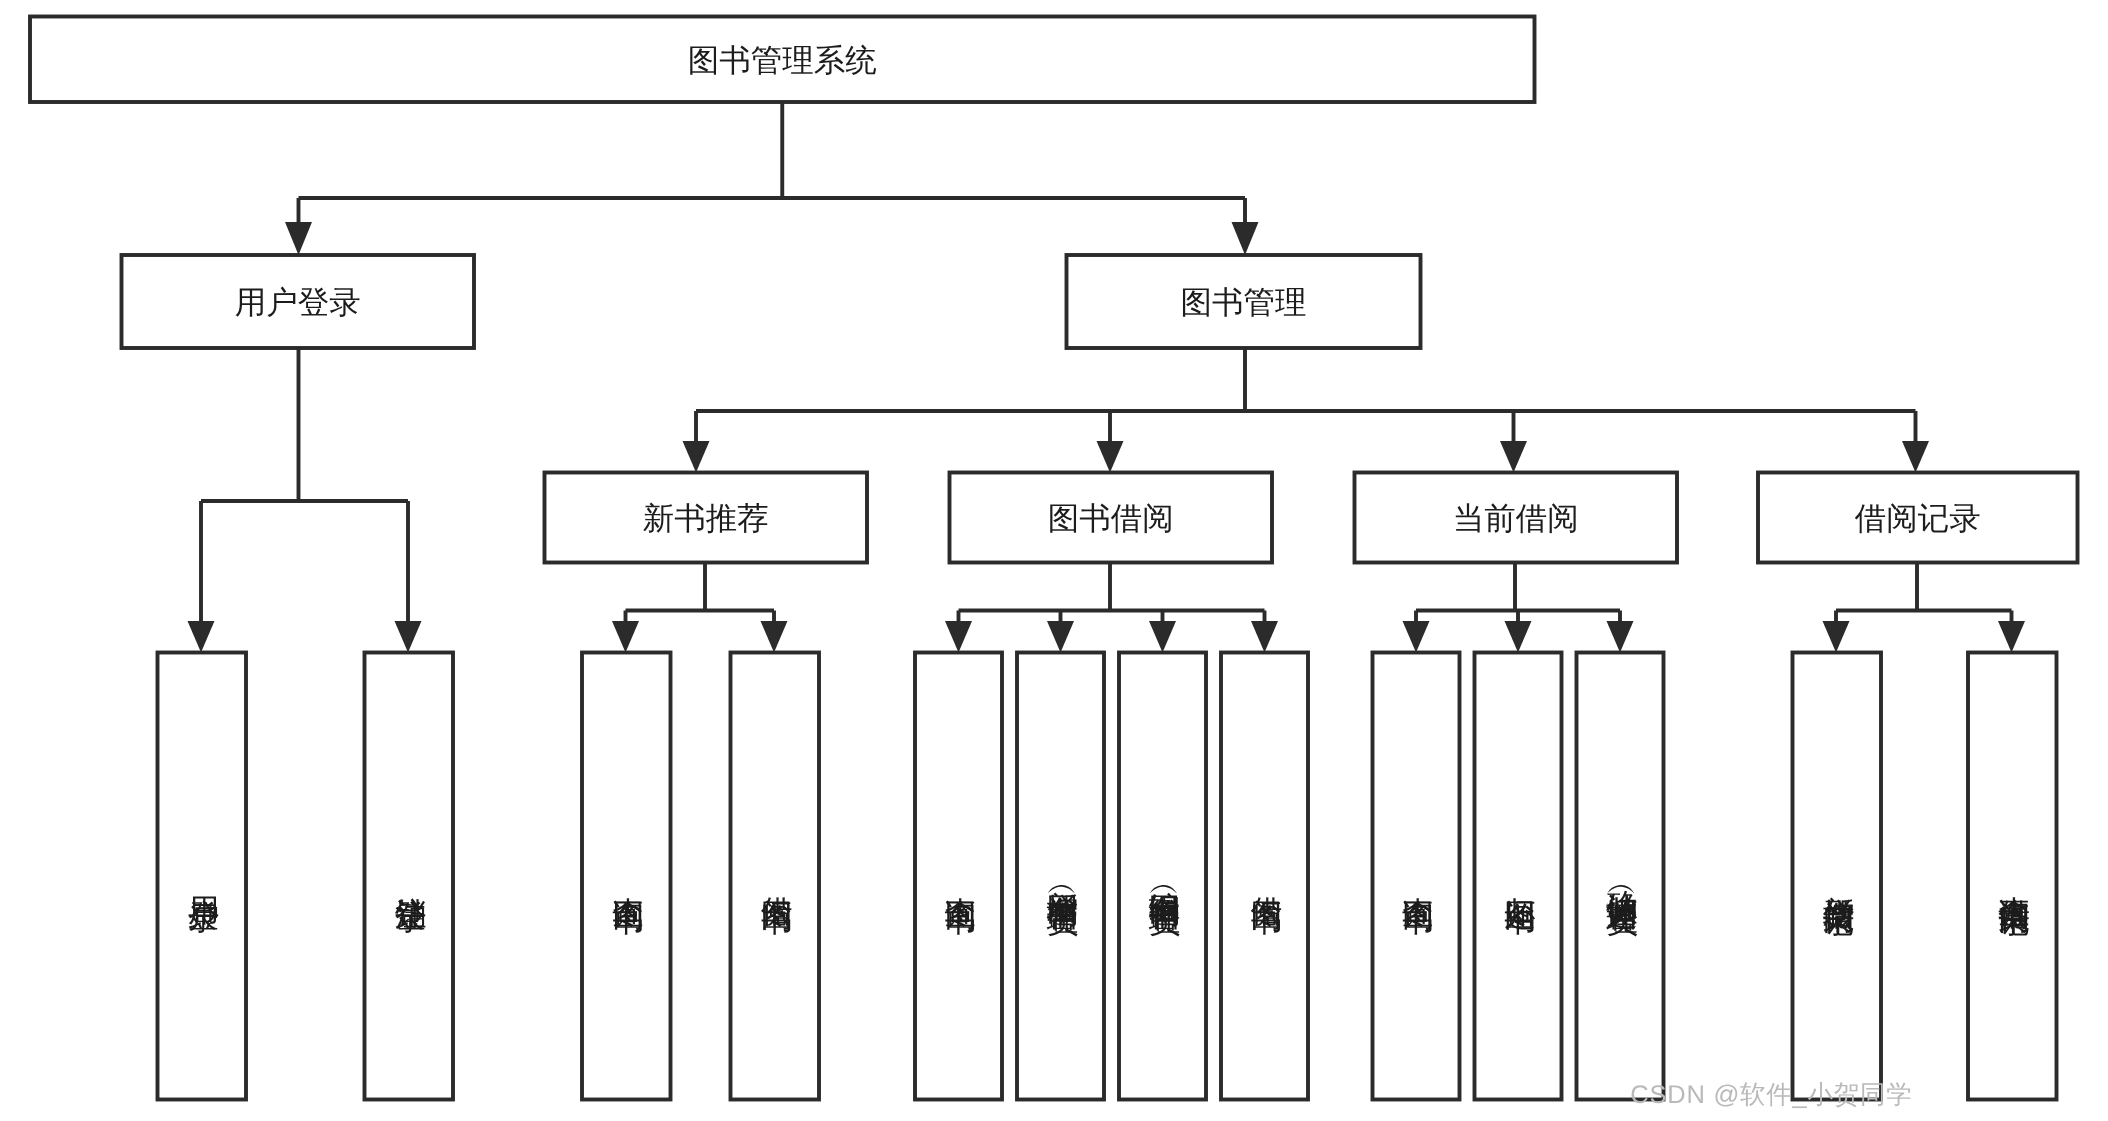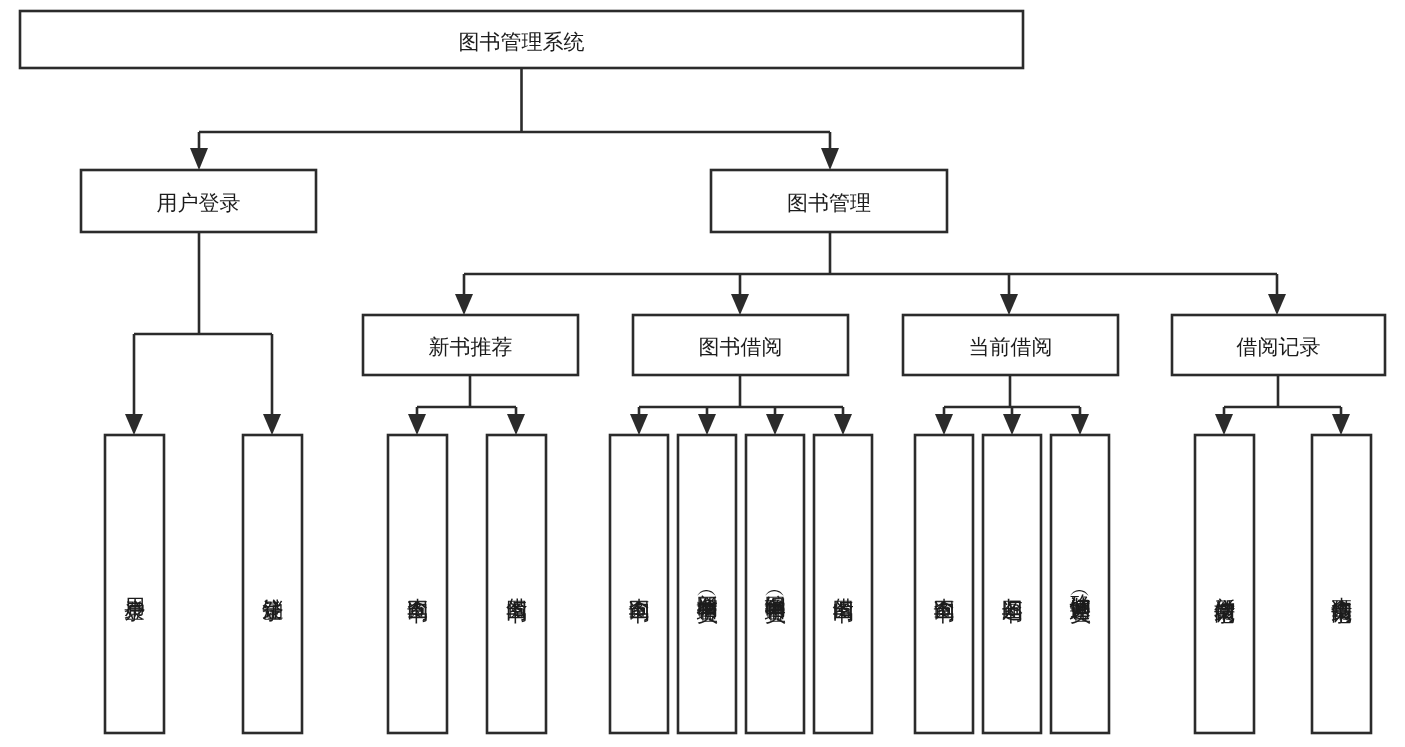--- a/index.html
+++ b/index.html
@@ -222,6 +222,7 @@
       <div class="leaf-label-v" style="left: 1312px; top: 435px; width: 59px; height: 298px; display: flex; align-items: center; justify-content: center;">查询借阅记录</div>
     </div>
 
+  <div class="watermark">CSDN @软件_小贺同学</div>
 
 </div>
 

